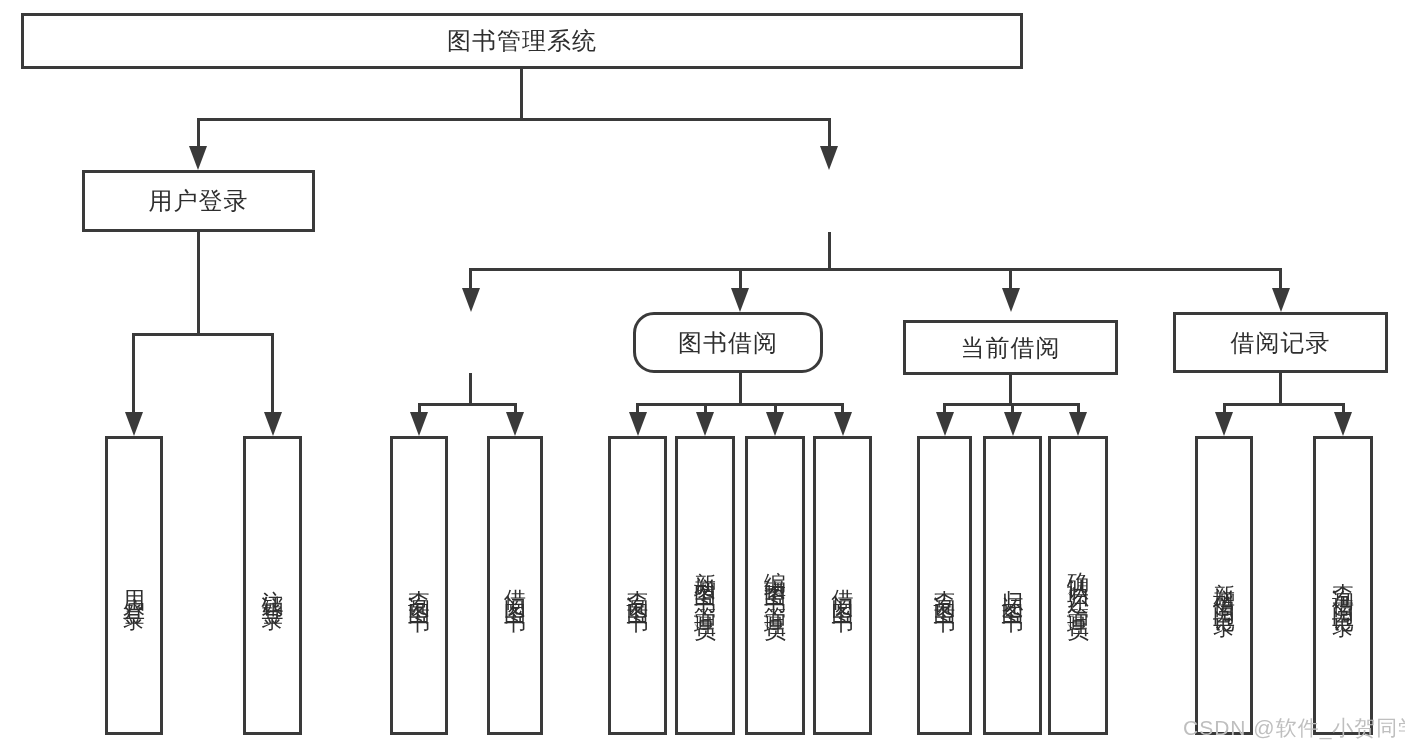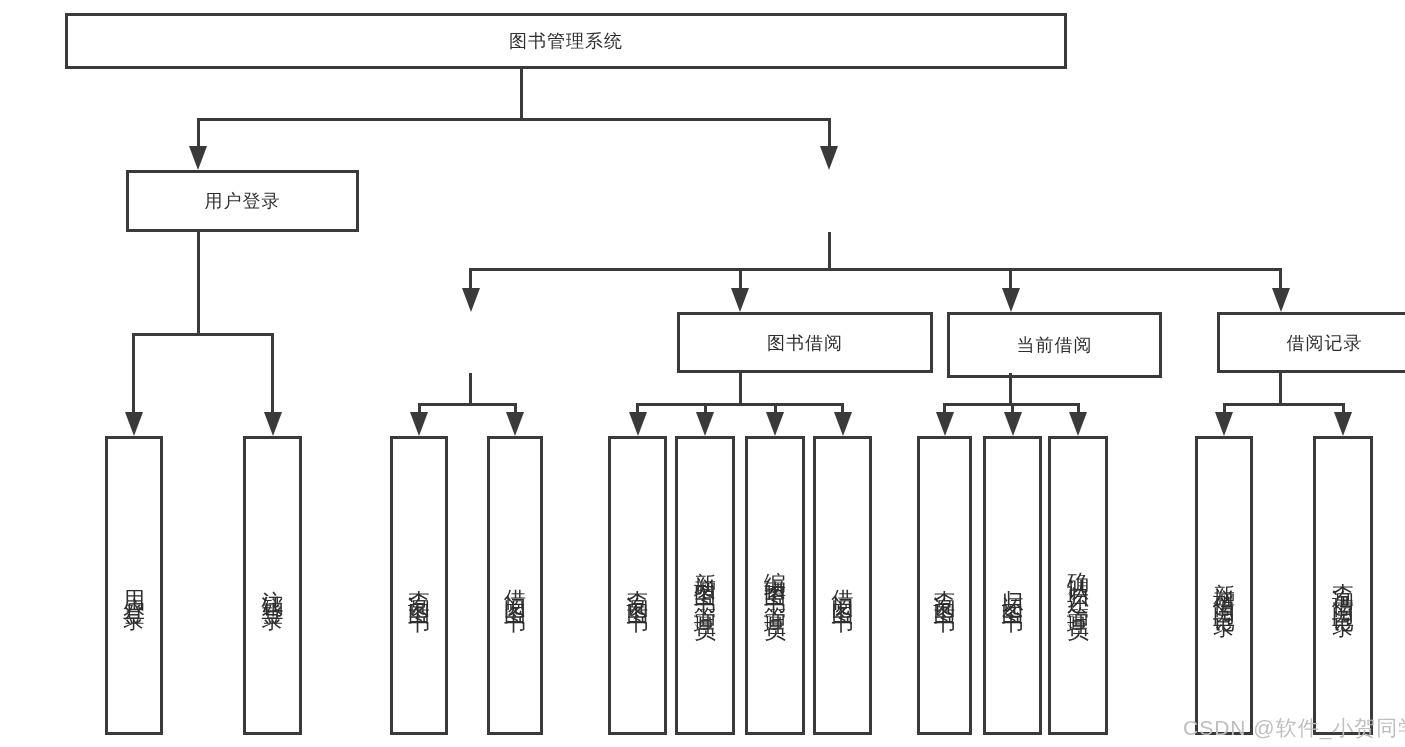--- a/index.html
+++ b/index.html
@@ -18,7 +18,7 @@
     background:#ffffff;
     display:flex;align-items:center;justify-content:center;
   }
-  .hbox{font-size:18px;letter-spacing:1px;margin-left:44px;}
+  .hbox{font-size:24px;letter-spacing:1px;}
   .vbox{
     writing-mode:vertical-lr;
     text-orientation:mixed;

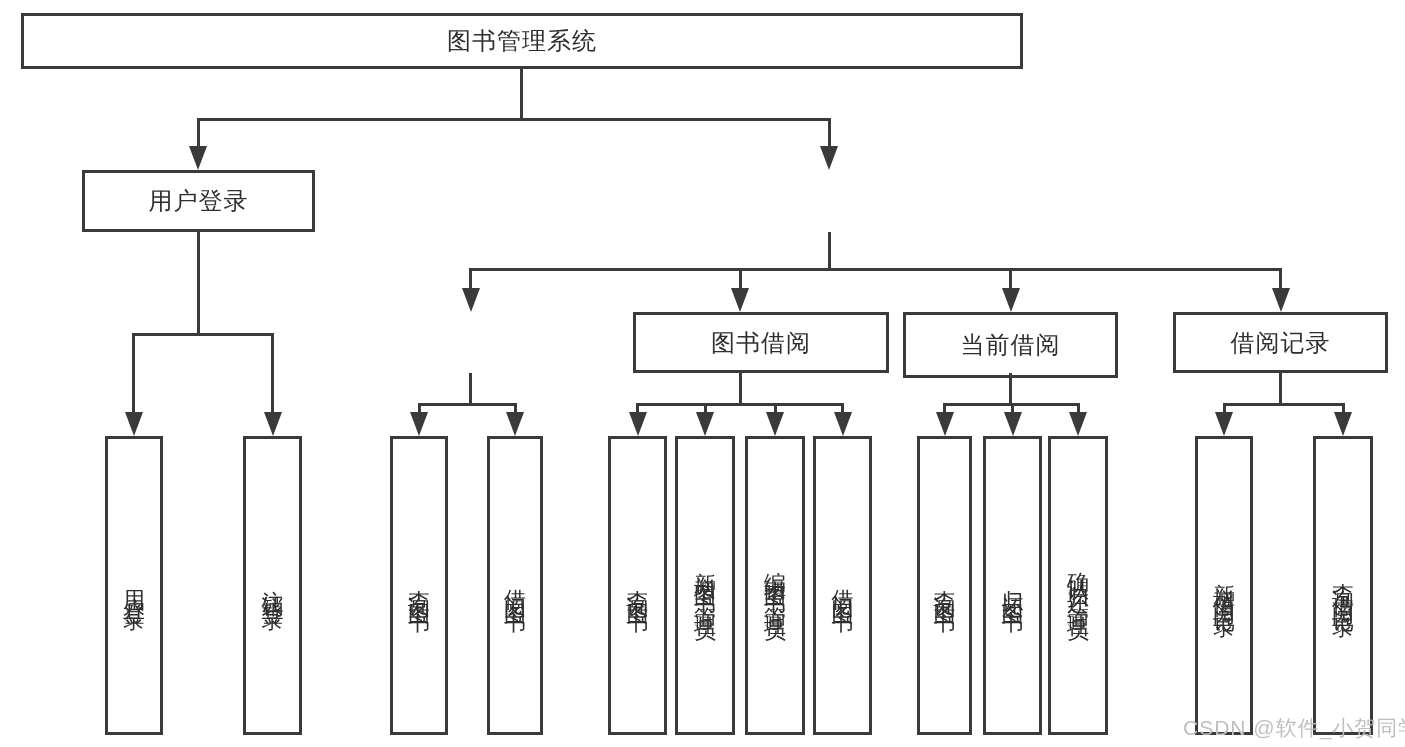--- a/index.html
+++ b/index.html
@@ -79,7 +79,7 @@
   <div class="vline" style="left:1279px;top:268px;height:24px;"></div>
   <div class="arrow" style="left:1272px;top:288px;"></div>
 
-  <div class="box hbox" style="left:633px;top:312px;width:256px;height:61px;">图书借阅</div>
+  <div class="box hbox" style="left:633px;top:312px;width:190px;height:61px;border-radius:21px;">图书借阅</div>
   <div class="box hbox" style="left:903px;top:312px;width:215px;height:66px;">当前借阅</div>
   <div class="box hbox" style="left:1173px;top:312px;width:215px;height:61px;">借阅记录</div>
 

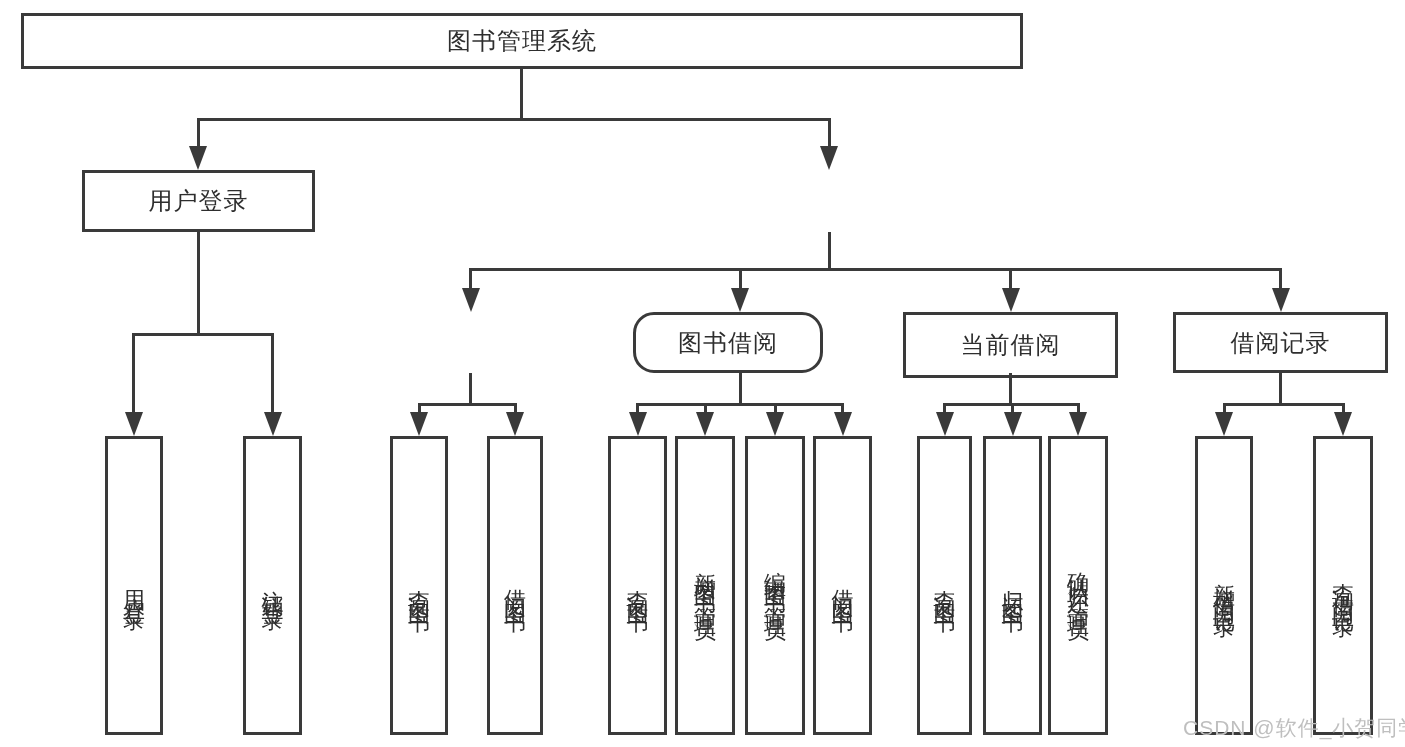--- a/index.html
+++ b/index.html
@@ -80,7 +80,7 @@
   <div class="arrow" style="left:1272px;top:288px;"></div>
 
   <div class="box hbox" style="left:633px;top:312px;width:190px;height:61px;border-radius:21px;">图书借阅</div>
-  <div class="box hbox" style="left:903px;top:312px;width:215px;height:66px;">当前借阅</div>
+  <div class="box hbox" style="left:903px;top:320px;width:215px;height:55px;">当前借阅</div>
   <div class="box hbox" style="left:1173px;top:312px;width:215px;height:61px;">借阅记录</div>
 
   <div class="vline" style="left:469px;top:373px;height:33px;"></div>

